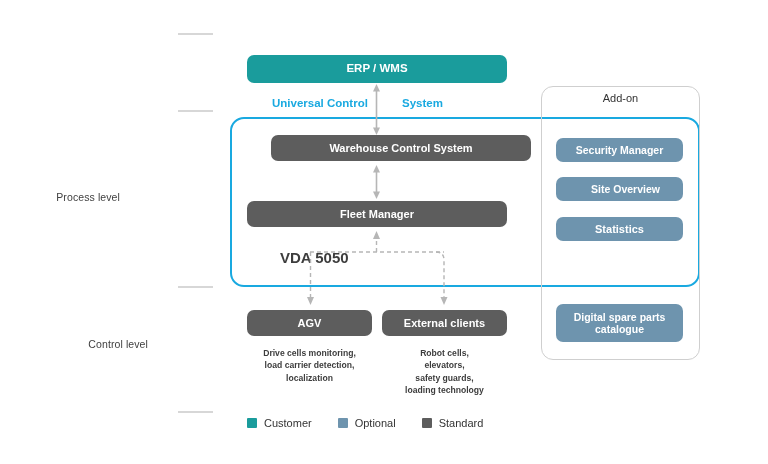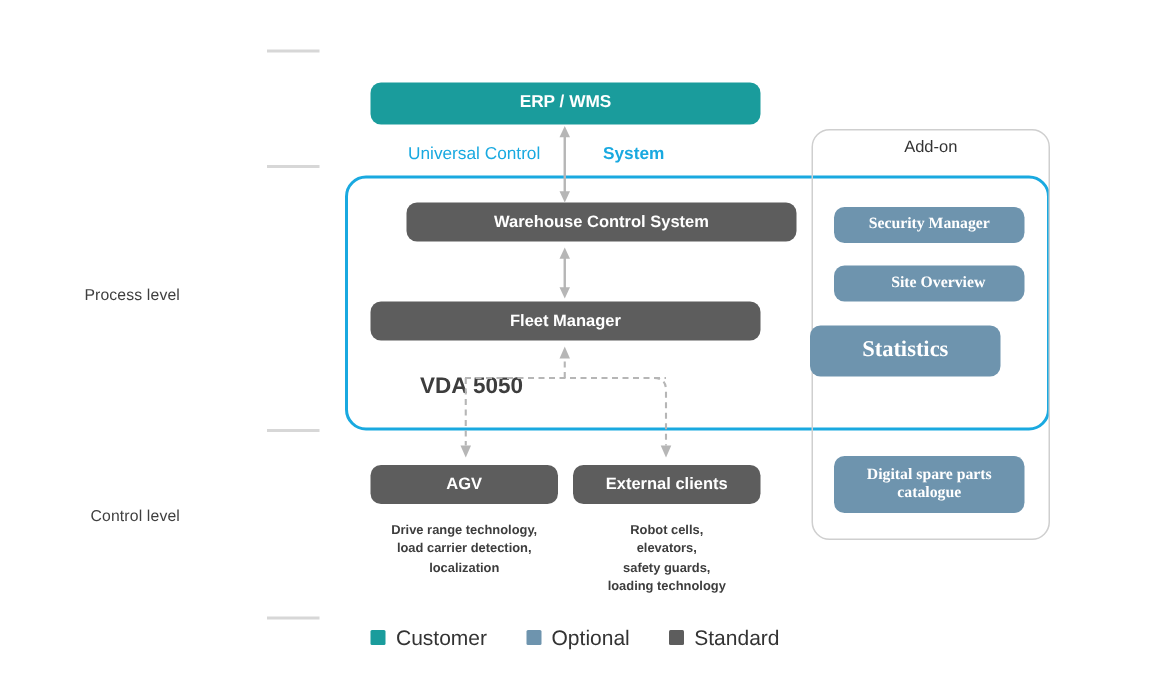--- a/index.html
+++ b/index.html
@@ -71,7 +71,7 @@
     position: absolute;
     top: 97px;
     font-size: 11.5px;
-    font-weight: normal;
+    font-weight: bold;
     color: #19a9e0;
     white-space: nowrap;
   }

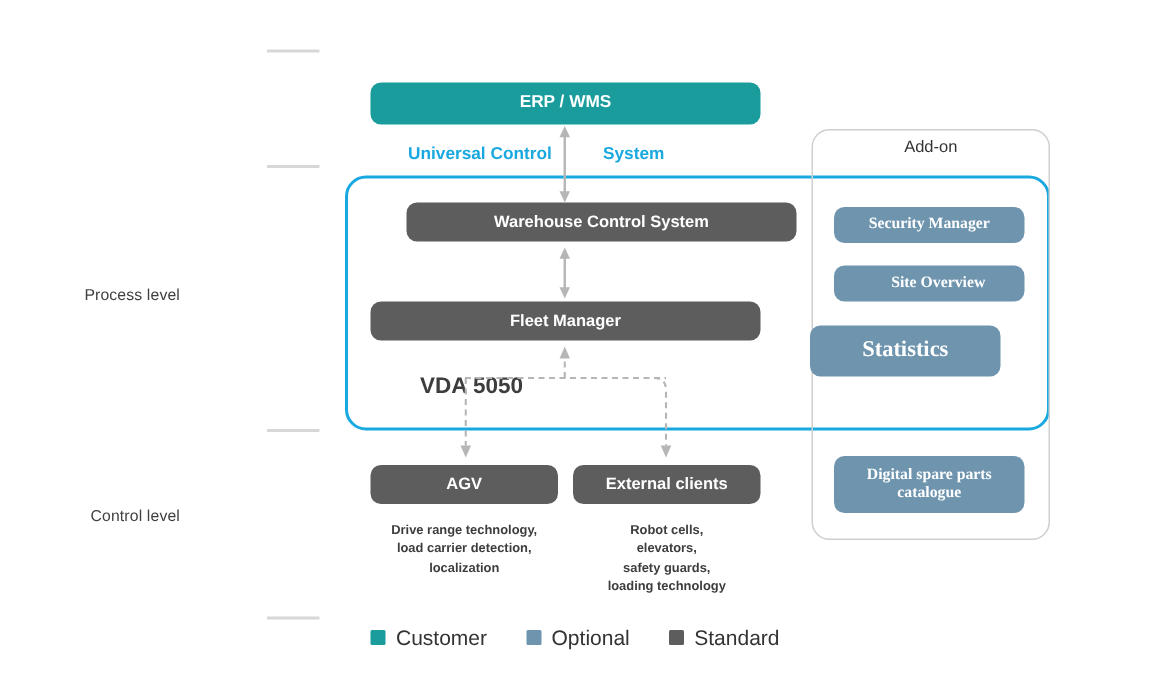--- a/index.html
+++ b/index.html
@@ -53,7 +53,7 @@
   }
   .box-teal  { background: #1a9c9c; text-align: right; }
   .box-gray  { background: #5d5d5d; }
-  .box-blue  { background: #6e94ae; font-family: Liberation Serif, serif; }
+  .box-blue  { background: #6e94ae; }
 
   
   #ucs-frame {

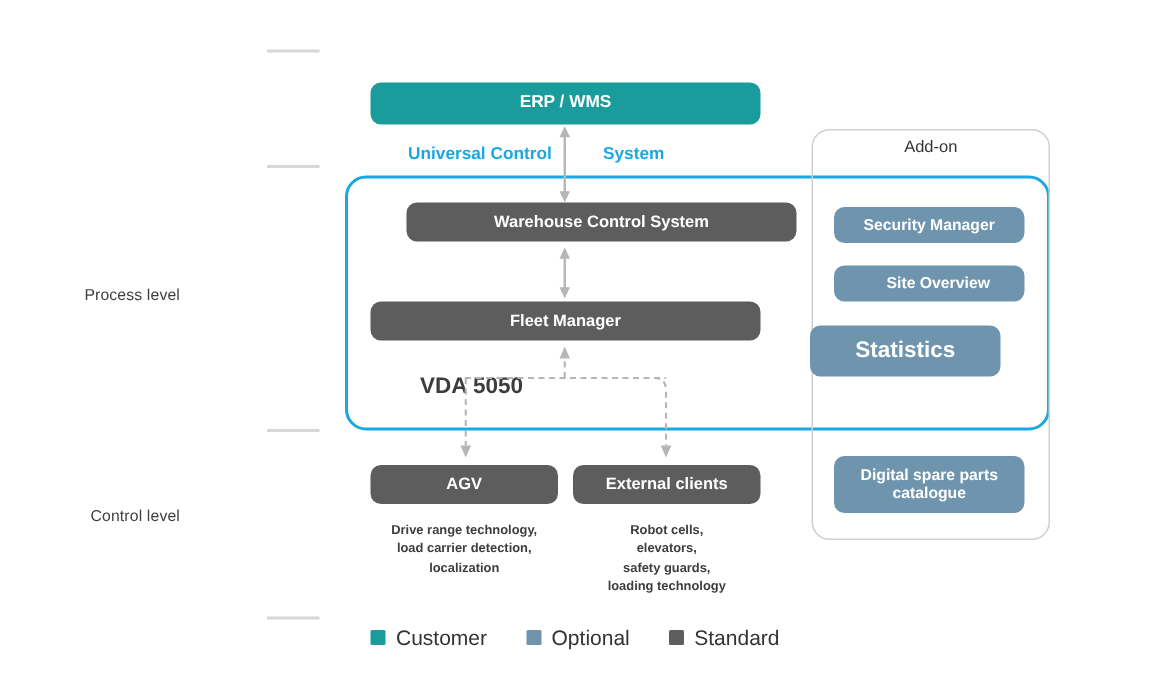--- a/index.html
+++ b/index.html
@@ -179,7 +179,7 @@
 
   <div class="box box-blue" style="left:556px; top:177px; width:127px; height:24px; font-size:10.5px;padding-left:12px;">Site Overview</div>
 
-  <div class="box box-blue" style="left:540px; top:217px; width:127px; height:34px; font-size:15px;">Statistics</div>
+  <div class="box box-blue" style="left:556px; top:217px; width:127px; height:24px; font-size:11px;">Statistics</div>
 
   <div class="box box-blue" style="left:556px; top:304px; width:127px; height:38px; font-size:10.5px; padding:16px 6px;">Digital spare parts catalogue</div>
 

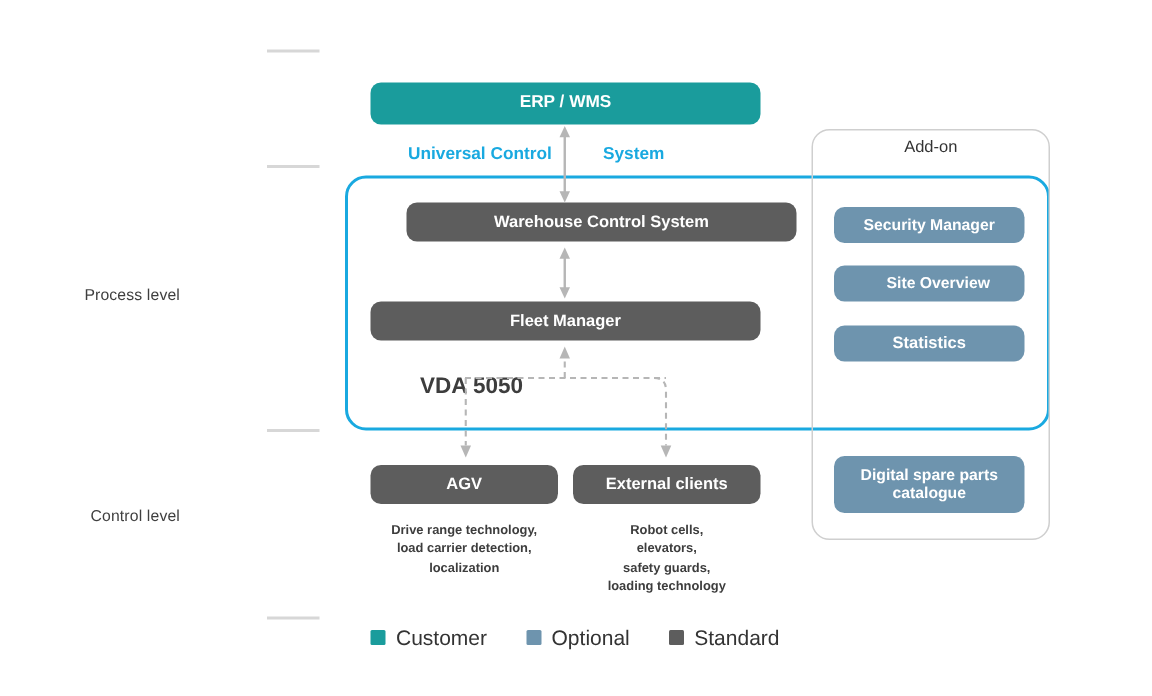--- a/index.html
+++ b/index.html
@@ -156,7 +156,7 @@
   <div class="divider" style="top:411px;"></div>
 
   <div class="level-label" style="top:191px;">Process level</div>
-  <div class="level-label" style="top:338px;">Control level</div>
+  <div class="level-label" style="top:338px;padding-left:28px;">Control level</div>
 
   <div id="ucs-frame"></div>
   <div id="ucs-label" class="ucs-label" style="left:272px;">Universal Control</div>

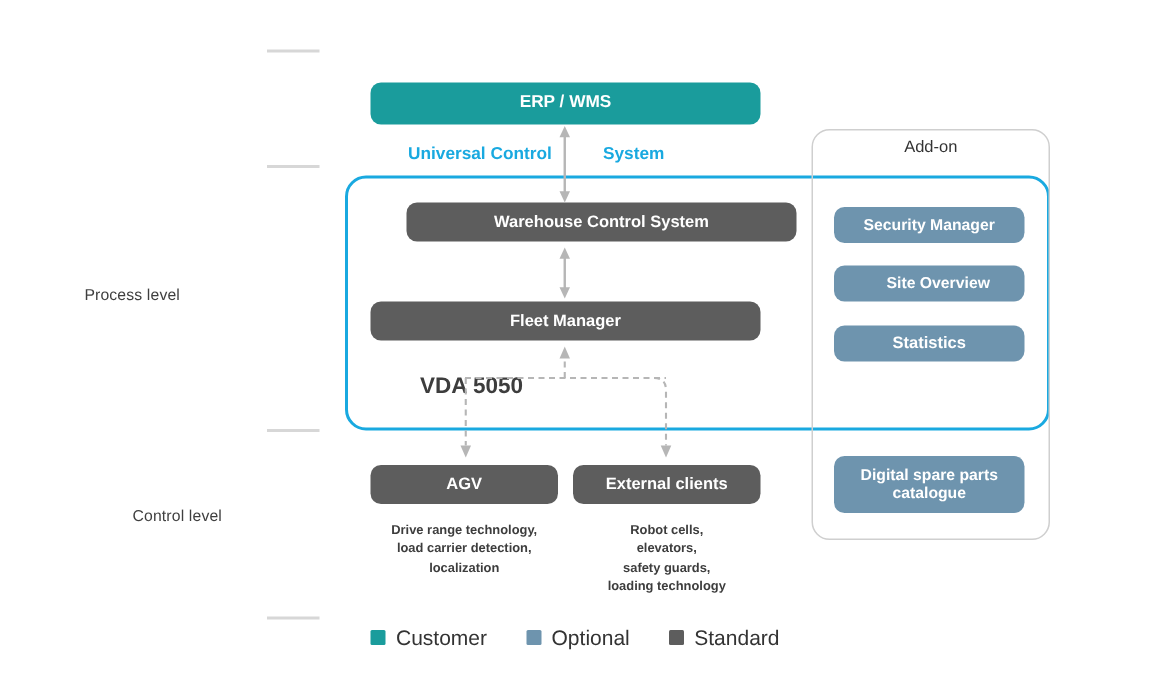--- a/index.html
+++ b/index.html
@@ -185,7 +185,7 @@
 
   <div style="position:absolute; left:280px; top:249px; font-size:15px; font-weight:bold; color:#3d3d3d; white-space:nowrap;">VDA 5050</div>
 
-  <div class="caption" style="left:247px; top:347px; width:125px;">Drive range technology,
+  <div class="caption" style="left:247px; top:347px; width:125px;">Drive cells monitoring,
 load carrier detection,
 localization</div>
 

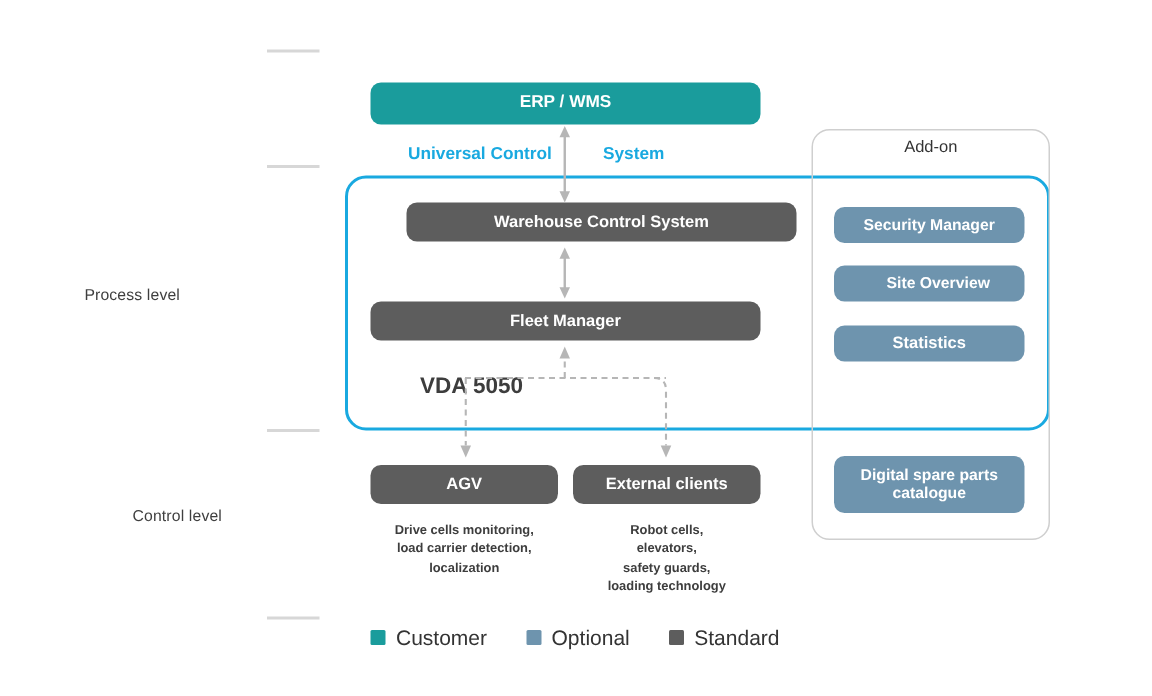--- a/index.html
+++ b/index.html
@@ -140,7 +140,7 @@
     border-radius: 1px;
   }
   .legend-text {
-    font-size: 14px;
+    font-size: 11px;
     color: #333333;
     white-space: nowrap;
   }

